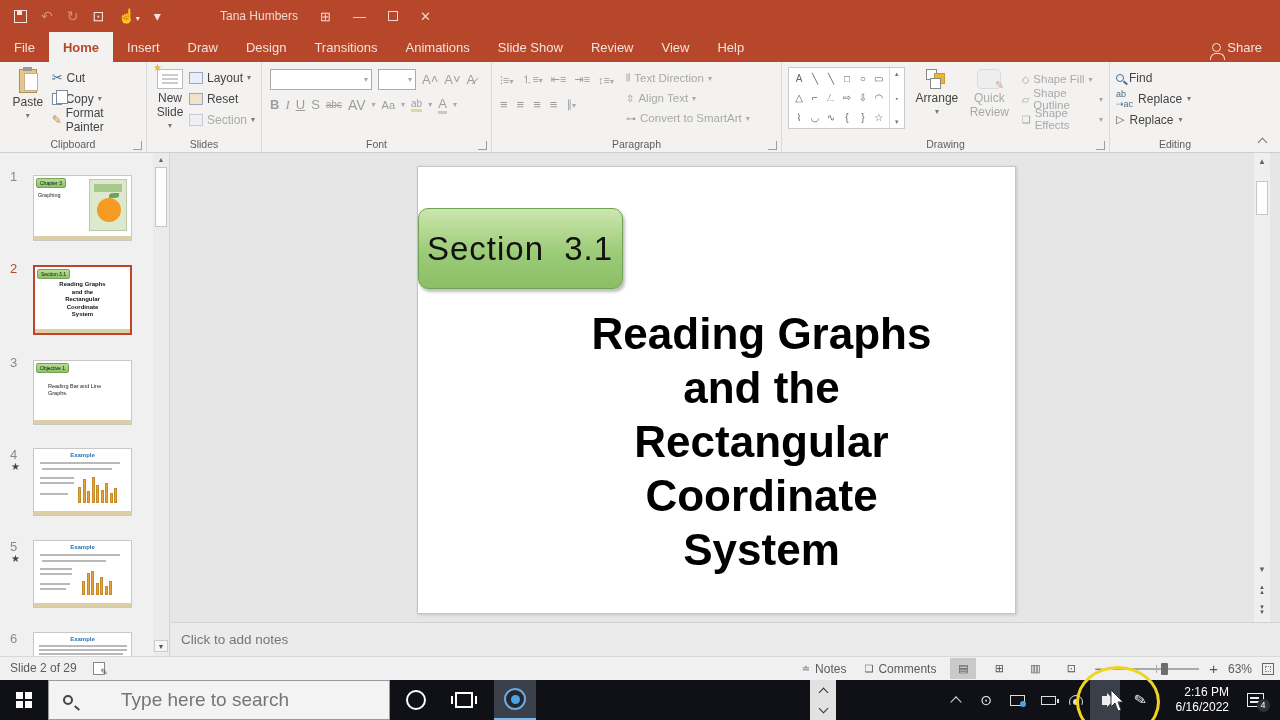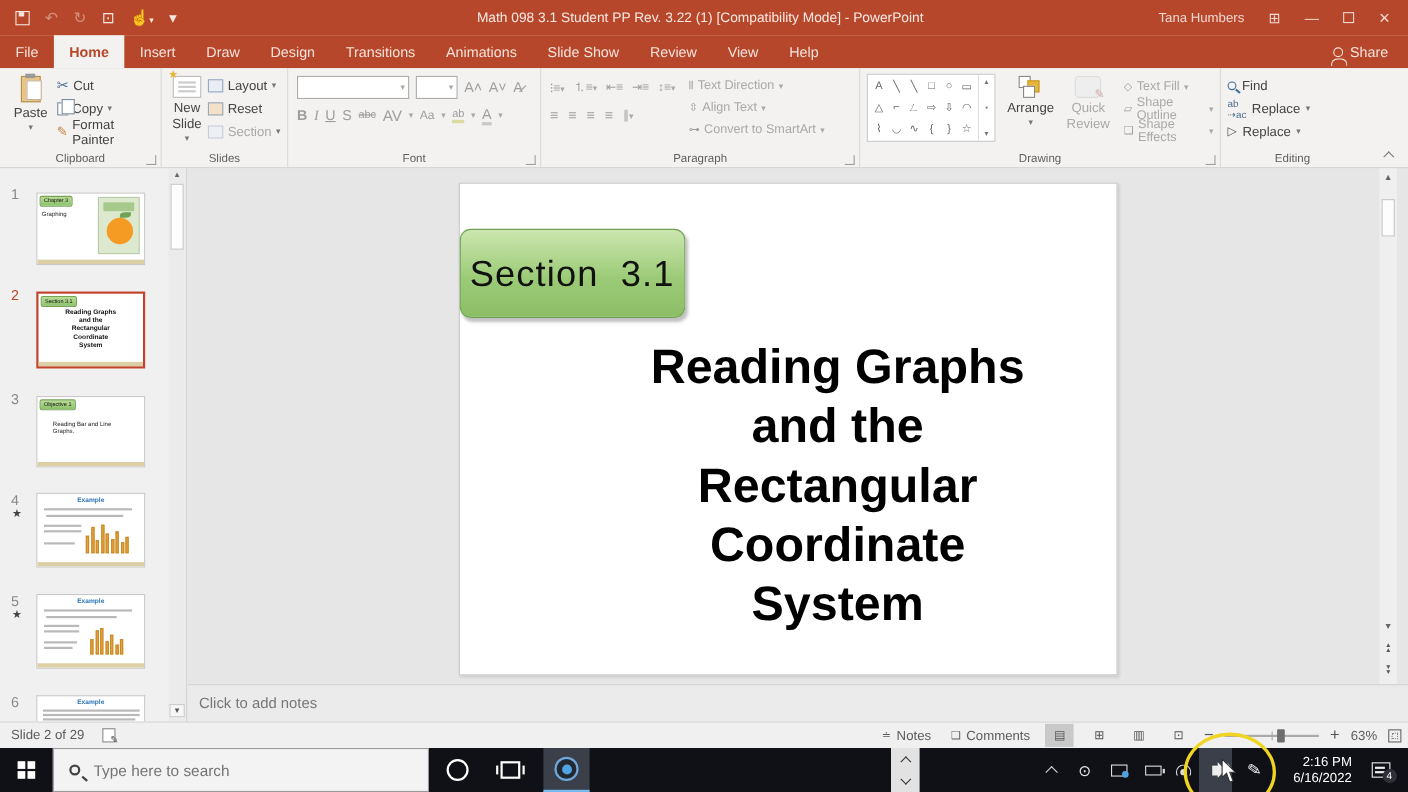--- a/index.html
+++ b/index.html
@@ -192,7 +192,6 @@
       <span class="ic">☝<span class="caret" style="color:#F6E4DE;">▾</span></span>
       <span class="ic">▾</span>
     </div>
-    <div class="title-text">Math 098 3.1 Student PP Rev. 3.22 (1) [Compatibility Mode]  -  PowerPoint</div>
     <div class="tb-right">
       <span class="uname">Tana Humbers</span>
       <span class="winbtn">⊞</span>

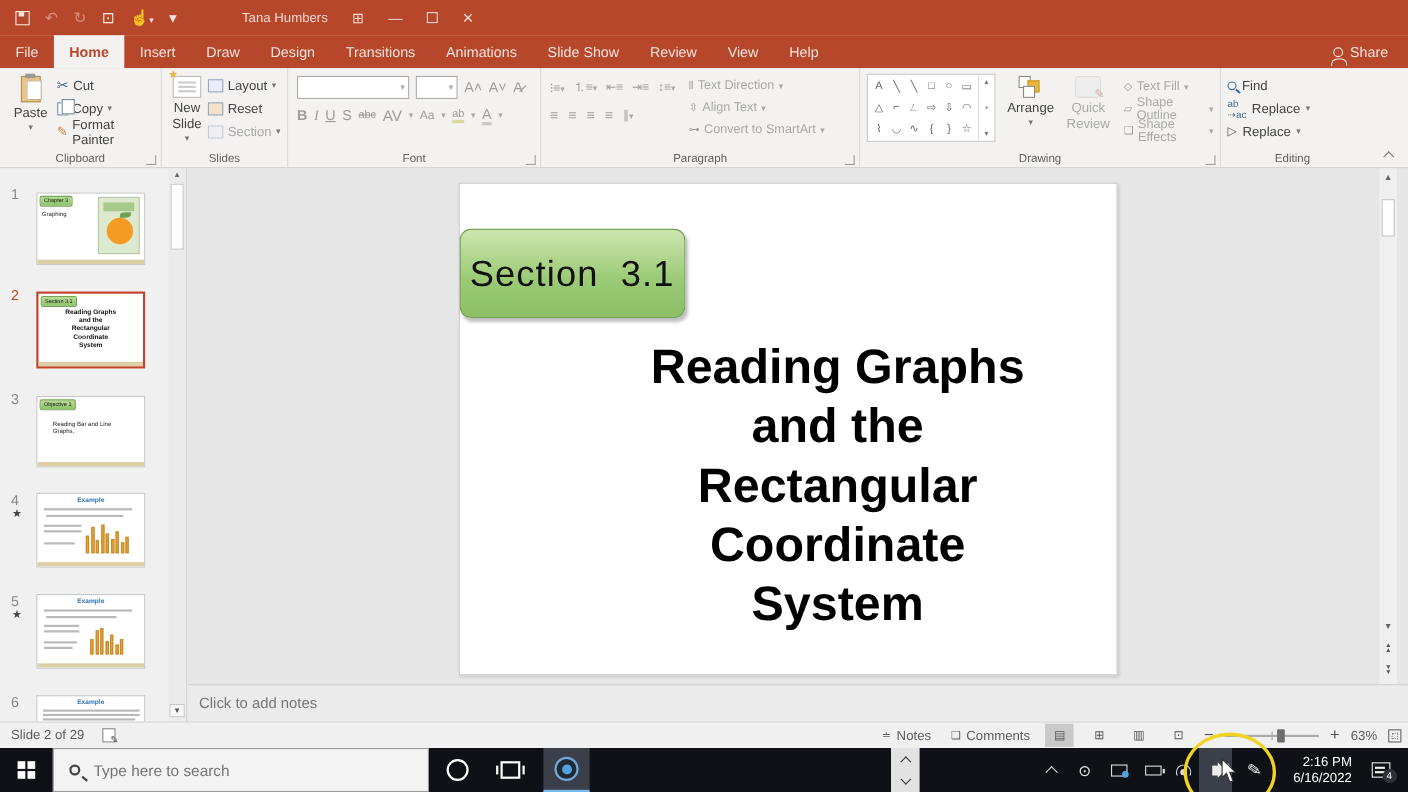--- a/index.html
+++ b/index.html
@@ -391,7 +391,7 @@
         <div style="padding-top:2px;">
           <div class="smallrow dis" style="height:20px;font-size:11.5px;">
               <span class="fbtn" style="font-size:10px;">◇</span>
-              <span>Text Fill</span>
+              <span>Shape Fill</span>
               <span class="caret dis">▾</span>
             </div>
           <div class="smallrow dis" style="height:20px;font-size:11.5px;">

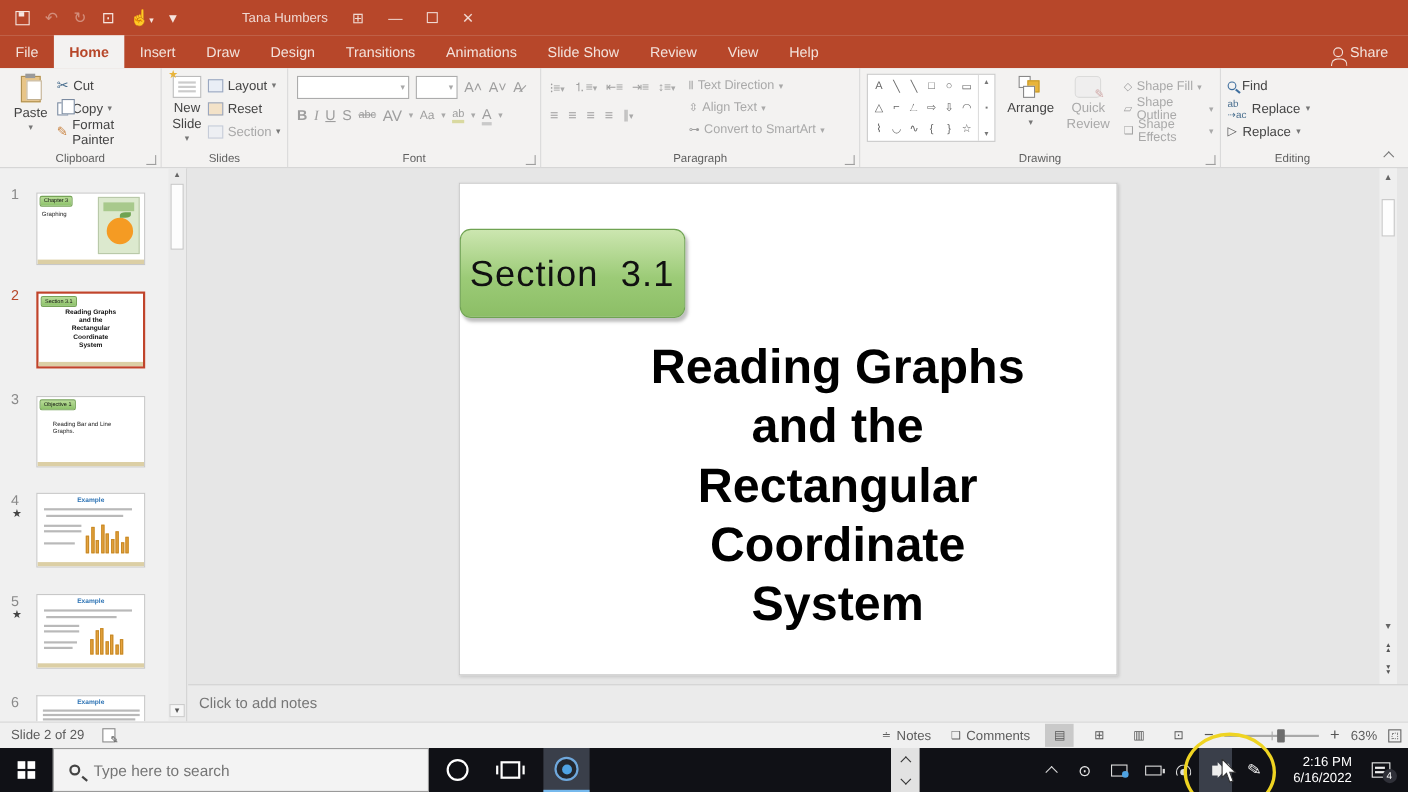--- a/index.html
+++ b/index.html
@@ -139,7 +139,7 @@
   .searchbox { position:absolute; left:48px; top:0; width:342px; height:40px; background:#F3F3F3; border:1px solid #9a9a9a; display:flex; align-items:center; gap:12px; padding-left:14px; }
   .smag { width:10px; height:10px; border:2px solid #444; border-radius:50%; position:relative; }
   .smag::after { content:""; position:absolute; left:9px; top:10px; width:6px; height:2px; background:#444; transform:rotate(40deg); }
-  .searchbox input { border:none; outline:none; background:transparent; font-size:14px; color:#333; font-family:"Liberation Sans",sans-serif; width:240px; }
+  .searchbox input { border:none; outline:none; background:transparent; font-size:19px; color:#333; font-family:"Liberation Sans",sans-serif; width:240px;text-align:center; }
   .tbicon { position:absolute; top:0; height:40px; display:flex; align-items:center; justify-content:center; }
   .cortana { width:20px; height:20px; border:2.5px solid #fff; border-radius:50%; }
   .taskview { width:18px; height:16px; border:2px solid #fff; position:relative; }

